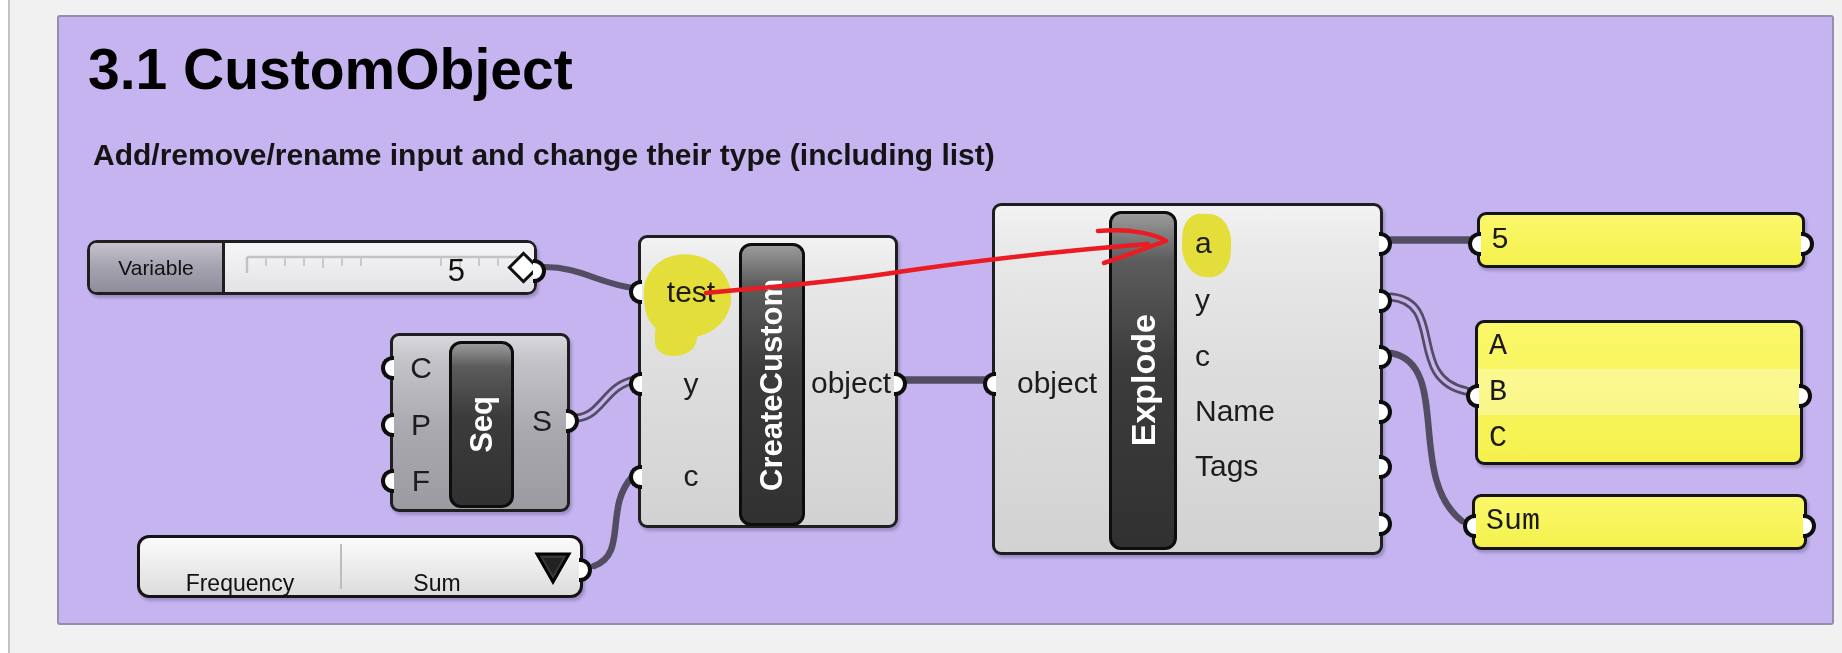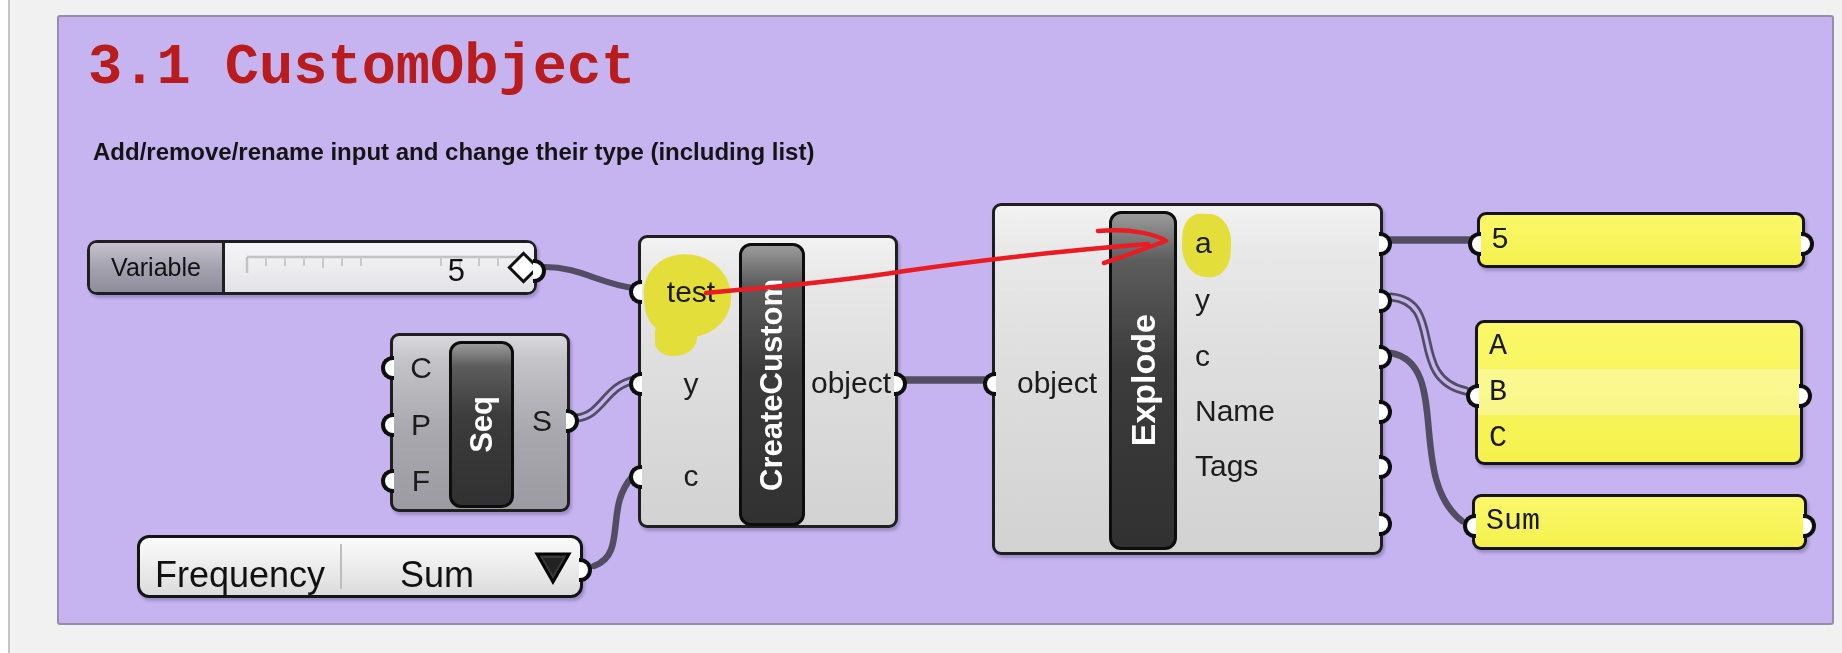--- a/index.html
+++ b/index.html
@@ -11,7 +11,7 @@
   
   .group{position:absolute;left:57px;top:15px;width:1777px;height:610px;
          background:#c6b4f1;border:2px solid #958dae;border-radius:3px;box-sizing:border-box;}
-  .group-title{position:absolute;left:88px;top:36px;font-size:57px;font-weight:bold;color:#b91c1c;letter-spacing:0px;font-family:Liberation Mono, monospace;}
+  .group-title{position:absolute;left:88px;top:36px;font-size:57px;font-weight:bold;color:#000000;letter-spacing:0px;}
   .group-subtitle{position:absolute;left:93px;top:138px;font-size:24px;font-weight:bold;color:#141414;}
   
   svg.wires{position:absolute;left:0;top:0;z-index:1;pointer-events:none;}

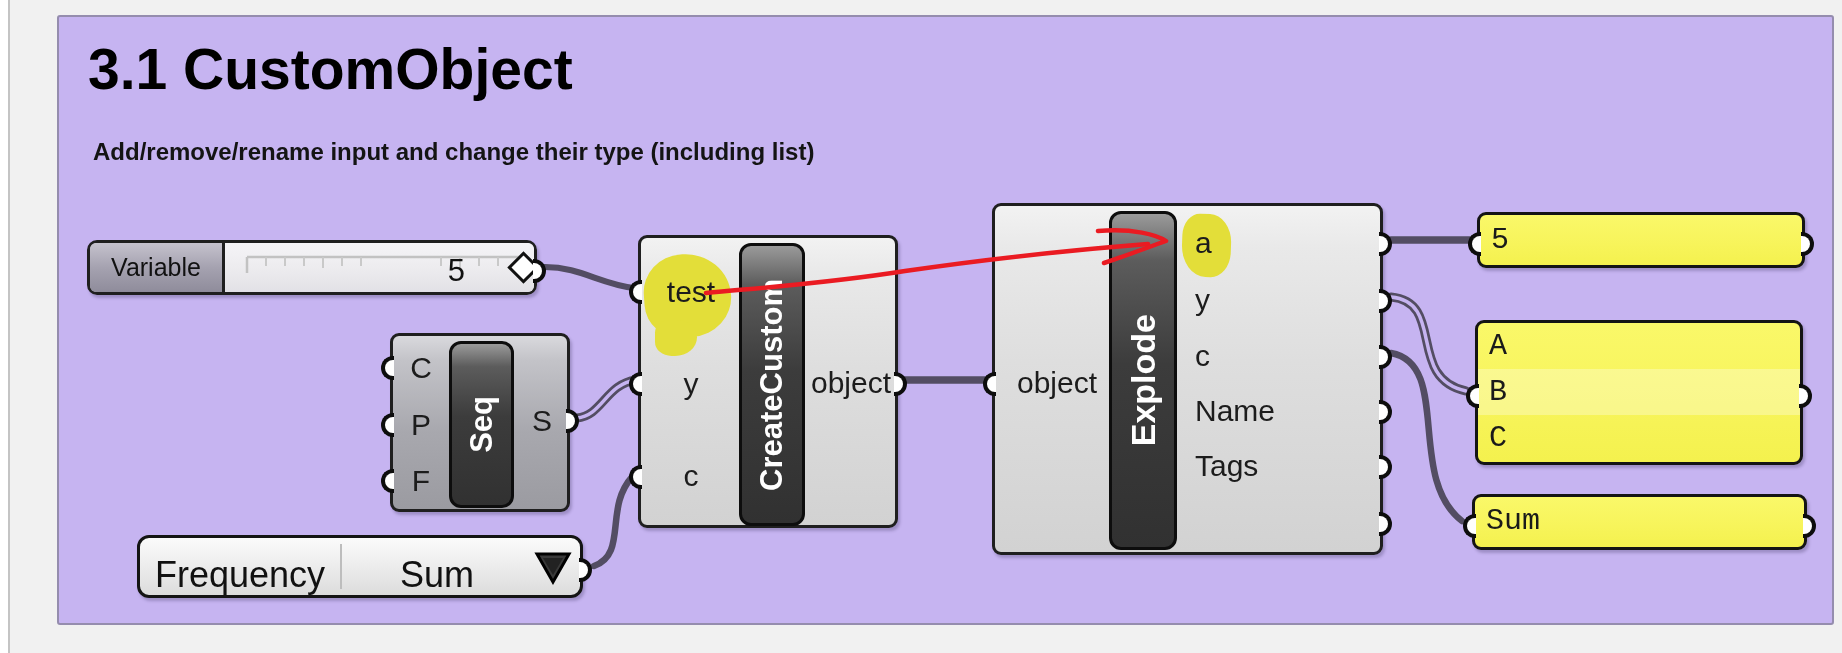--- a/index.html
+++ b/index.html
@@ -12,7 +12,7 @@
   .group{position:absolute;left:57px;top:15px;width:1777px;height:610px;
          background:#c6b4f1;border:2px solid #958dae;border-radius:3px;box-sizing:border-box;}
   .group-title{position:absolute;left:88px;top:36px;font-size:57px;font-weight:bold;color:#000000;letter-spacing:0px;}
-  .group-subtitle{position:absolute;left:93px;top:138px;font-size:24px;font-weight:bold;color:#141414;}
+  .group-subtitle{position:absolute;left:93px;top:138px;font-size:30px;font-weight:bold;color:#141414;}
   
   svg.wires{position:absolute;left:0;top:0;z-index:1;pointer-events:none;}
   svg.anno{position:absolute;left:0;top:0;z-index:50;pointer-events:none;}

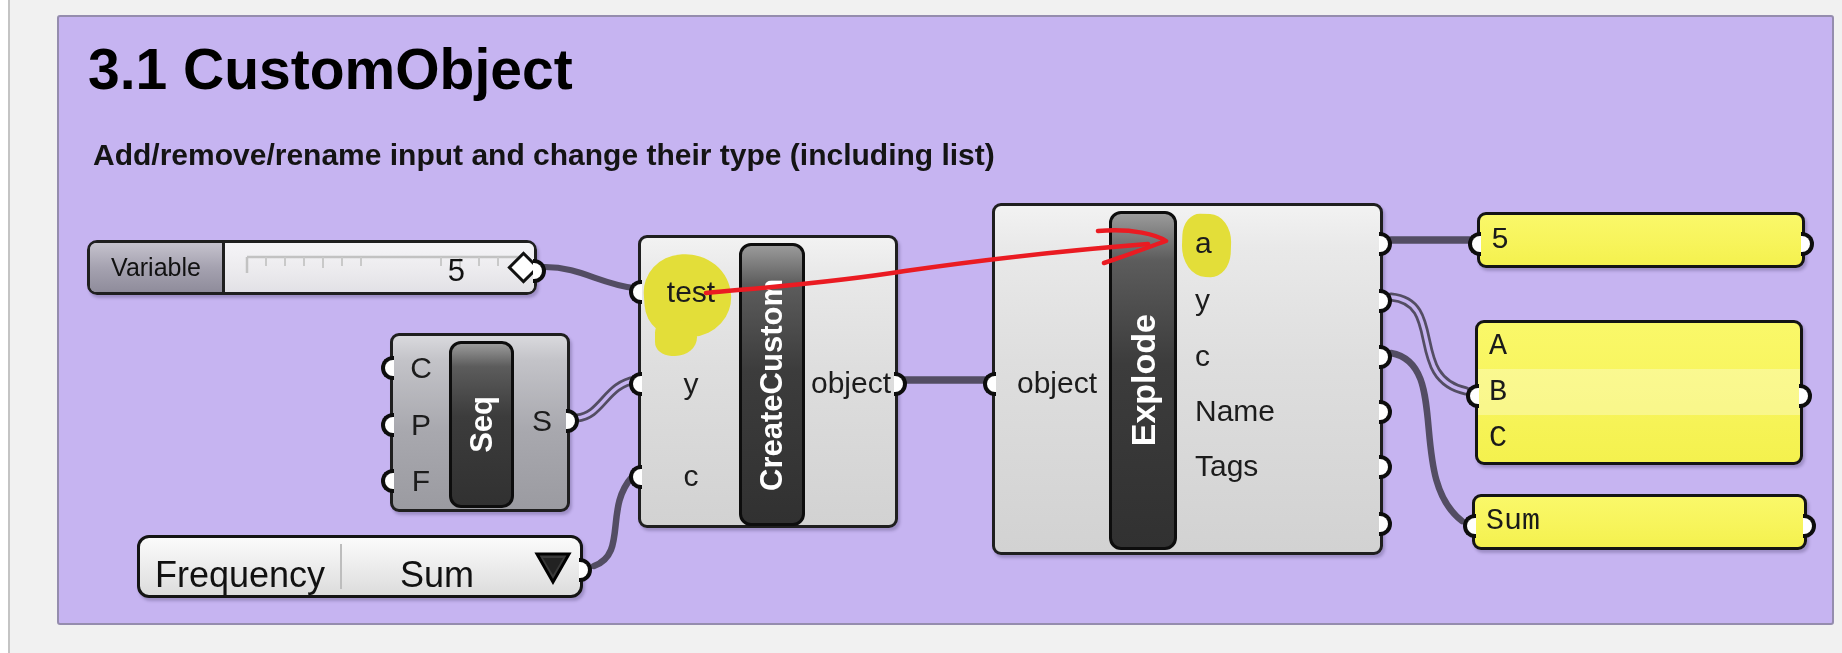--- a/index.html
+++ b/index.html
@@ -37,7 +37,7 @@
                background:linear-gradient(180deg,#c5c2cd 0%,#a5a2b0 50%,#8f8c9b 100%);
                border-right:3px solid #1f1f1f;border-radius:6px 0 0 6px;
                display:flex;align-items:center;justify-content:center;}
-  .slider-name span{font-size:25px;color:#111;}
+  .slider-name span{font-size:21px;color:#111;}
   .slider-track{position:absolute;left:135px;top:0;right:0;height:100%;border-radius:0 6px 6px 0;
                 background:linear-gradient(180deg,#f5f4f7 0%,#ecebee 55%,#e2e1e6 100%);}
   .slider-value{position:absolute;left:196px;top:10px;width:44px;text-align:right;font-size:31px;color:#111;}

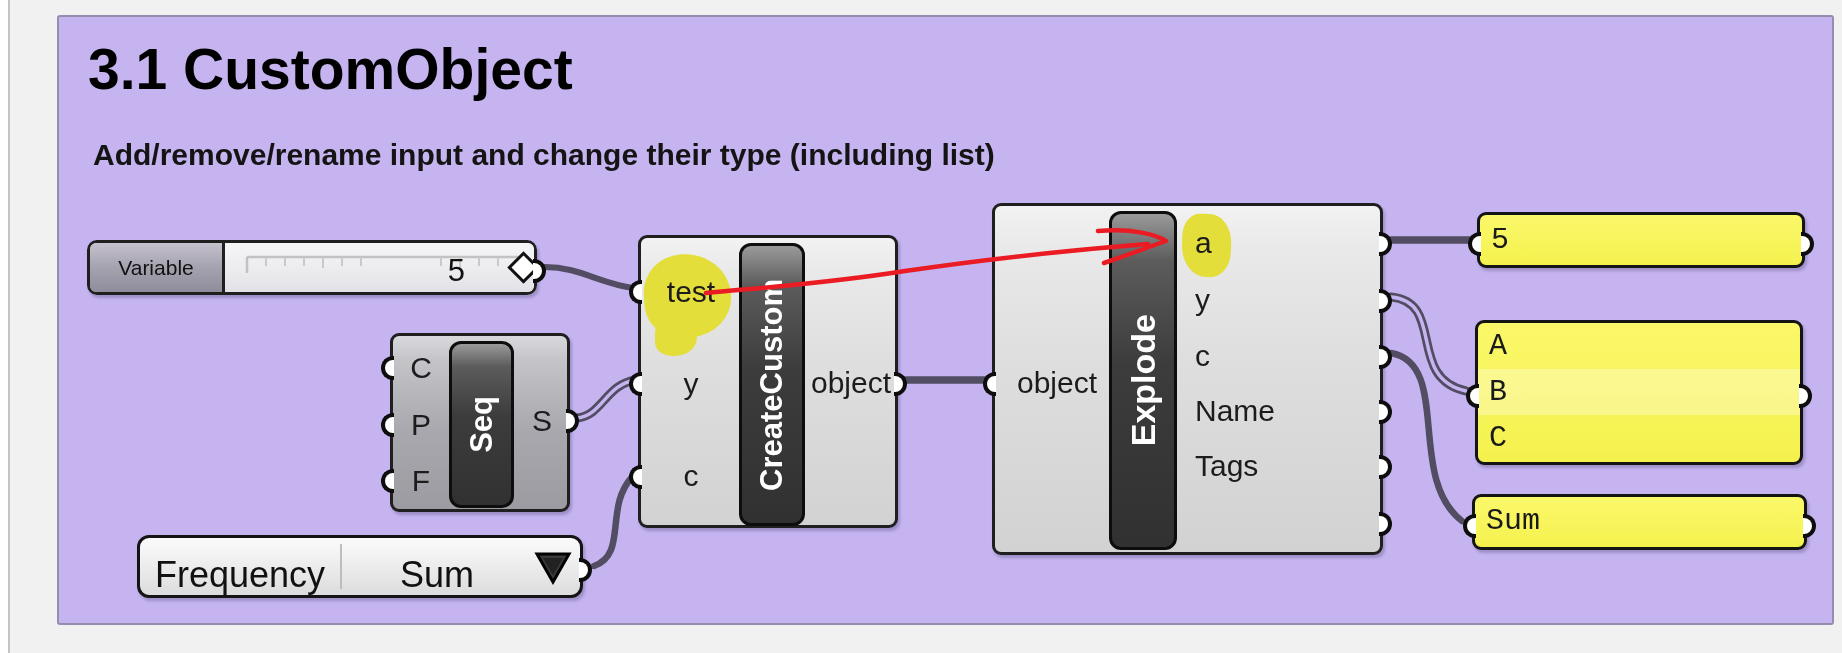--- a/index.html
+++ b/index.html
@@ -55,8 +55,8 @@
          background:linear-gradient(180deg,#fbfbfb 0%,#ececec 50%,#dcdcdc 100%);
          box-shadow:2px 3px 3px rgba(40,30,70,0.25);z-index:2;}
   .vlist .divider{position:absolute;left:200px;top:6px;bottom:6px;width:2px;background:#bdbdbd;}
-  .vlist .cell{position:absolute;top:8px;height:100%;display:flex;align-items:center;justify-content:center;
-               font-size:36px;color:#111;}
+  .vlist .cell{position:absolute;top:17px;height:100%;display:flex;align-items:center;justify-content:center;
+               font-size:23px;color:#111;}
   
   .hl{position:absolute;background:#e3de39;z-index:2;}
 </style>

